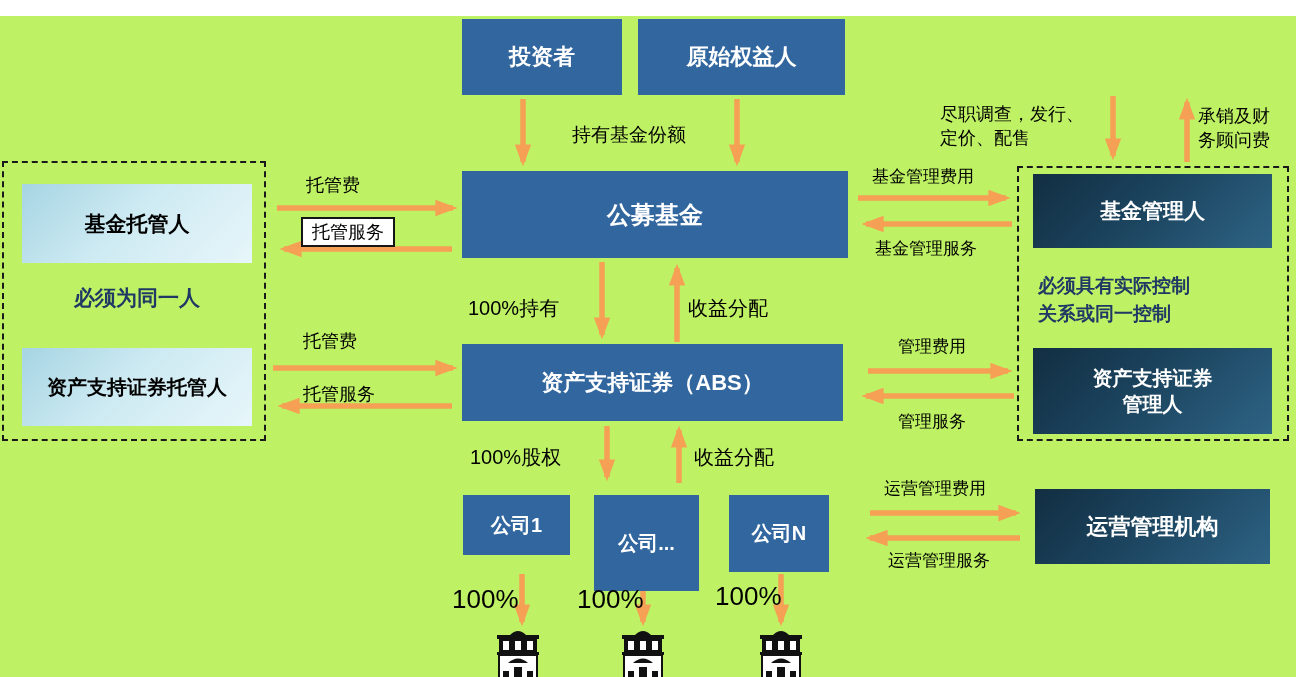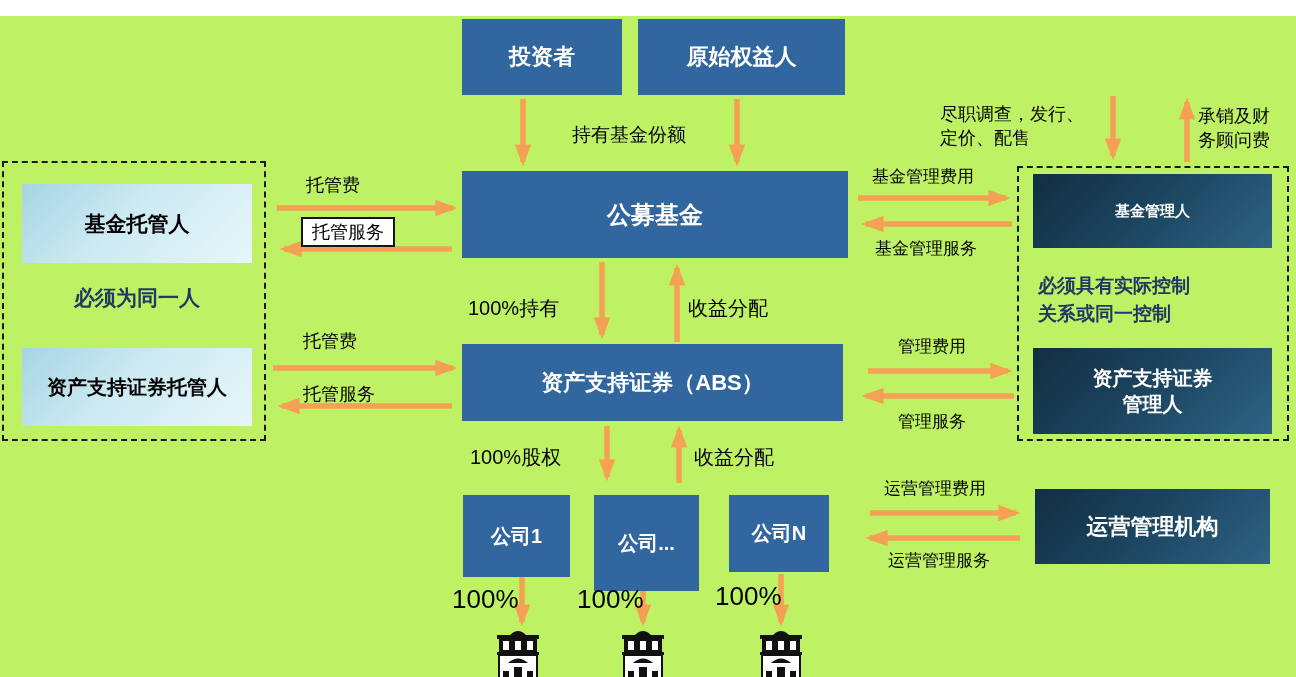--- a/index.html
+++ b/index.html
@@ -84,7 +84,7 @@
     <span>资产支持证券托管人</span>
   </div>
 
-  <div class="node box-dark" style="left:1033px;top:158px;width:239px;height:74px;font-size:15px;">
+  <div class="node box-dark" style="left:1033px;top:158px;width:239px;height:74px;font-size:21px;">
     <span>基金管理人</span>
   </div>
   <div class="note" style="left:1038px;top:256px;width:240px;font-size:19px;line-height:28px;text-align:left;">

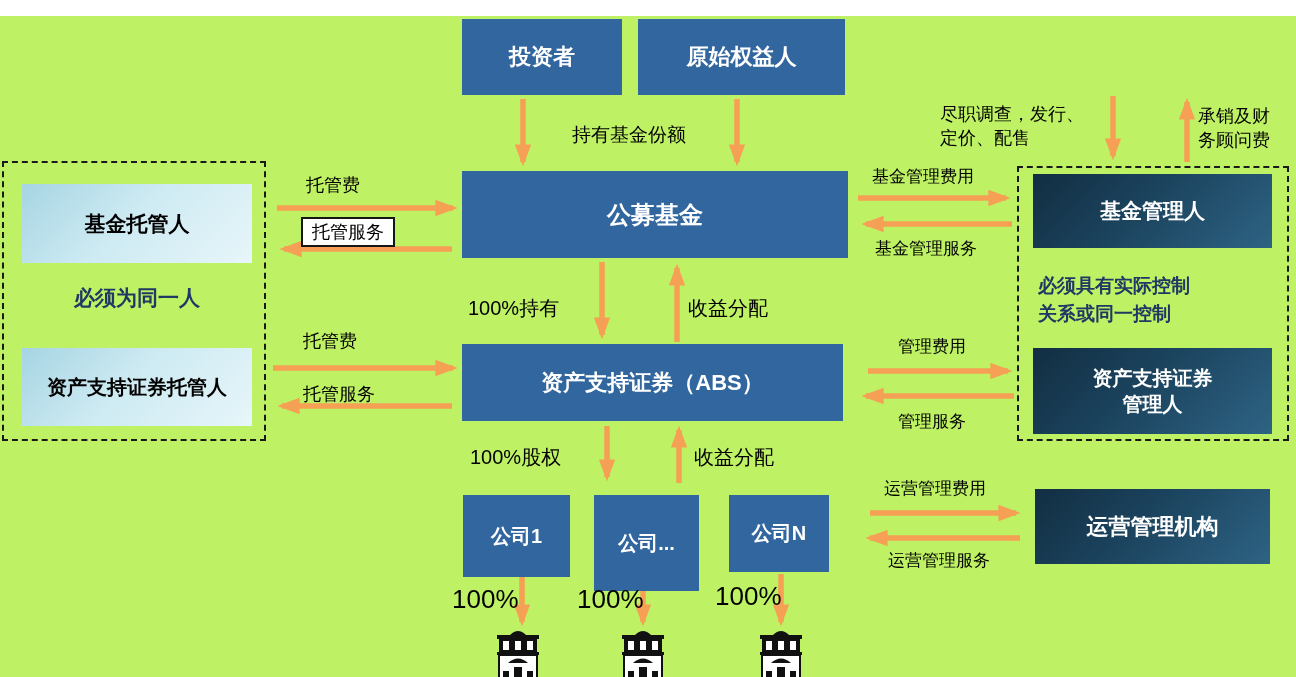--- a/index.html
+++ b/index.html
@@ -99,7 +99,7 @@
     <span>运营管理机构</span>
   </div>
 
-  <div class="node box-blue" style="left:463px;top:479px;width:107px;height:82px;font-size:20px;">
+  <div class="node box-blue" style="left:463px;top:479px;width:107px;height:60px;font-size:20px;">
     <span>公司1</span>
   </div>
   <div class="node box-blue" style="left:594px;top:479px;width:105px;height:96px;font-size:20px;">

